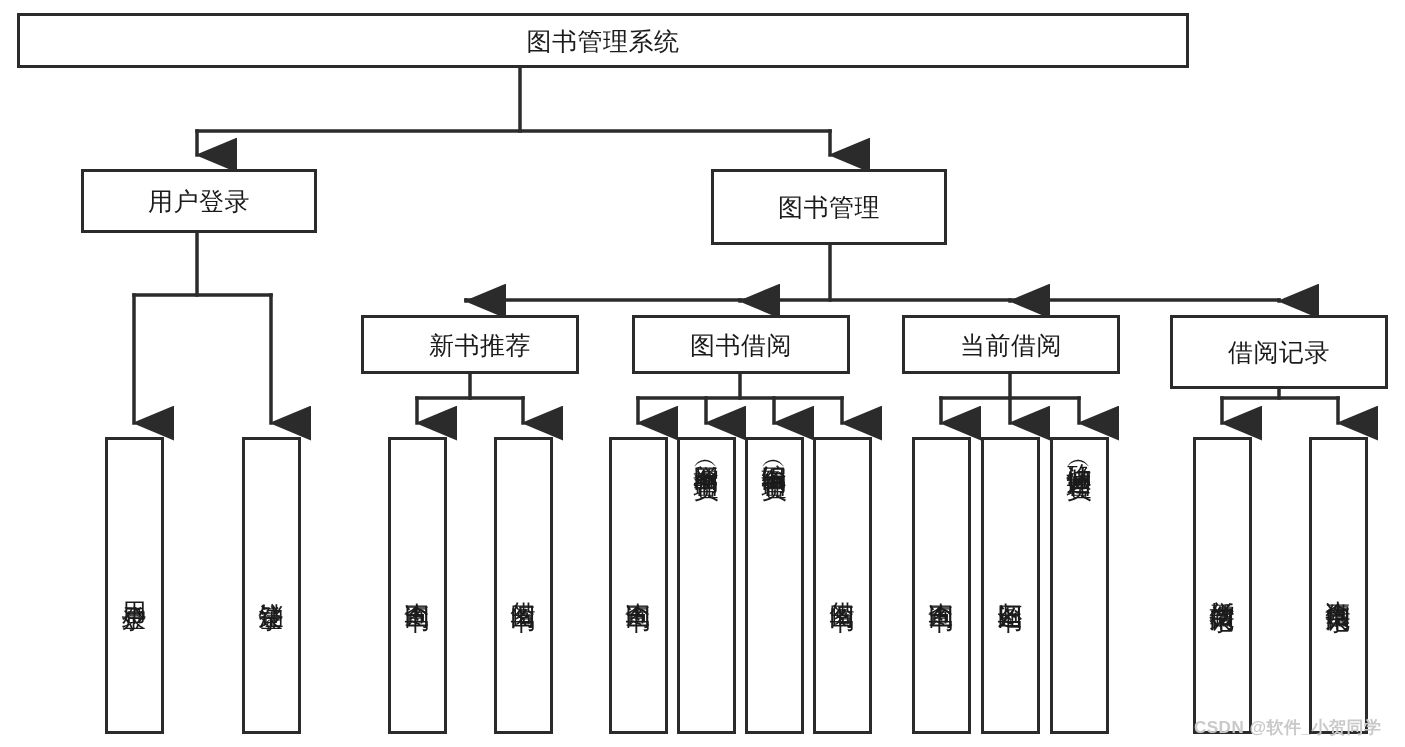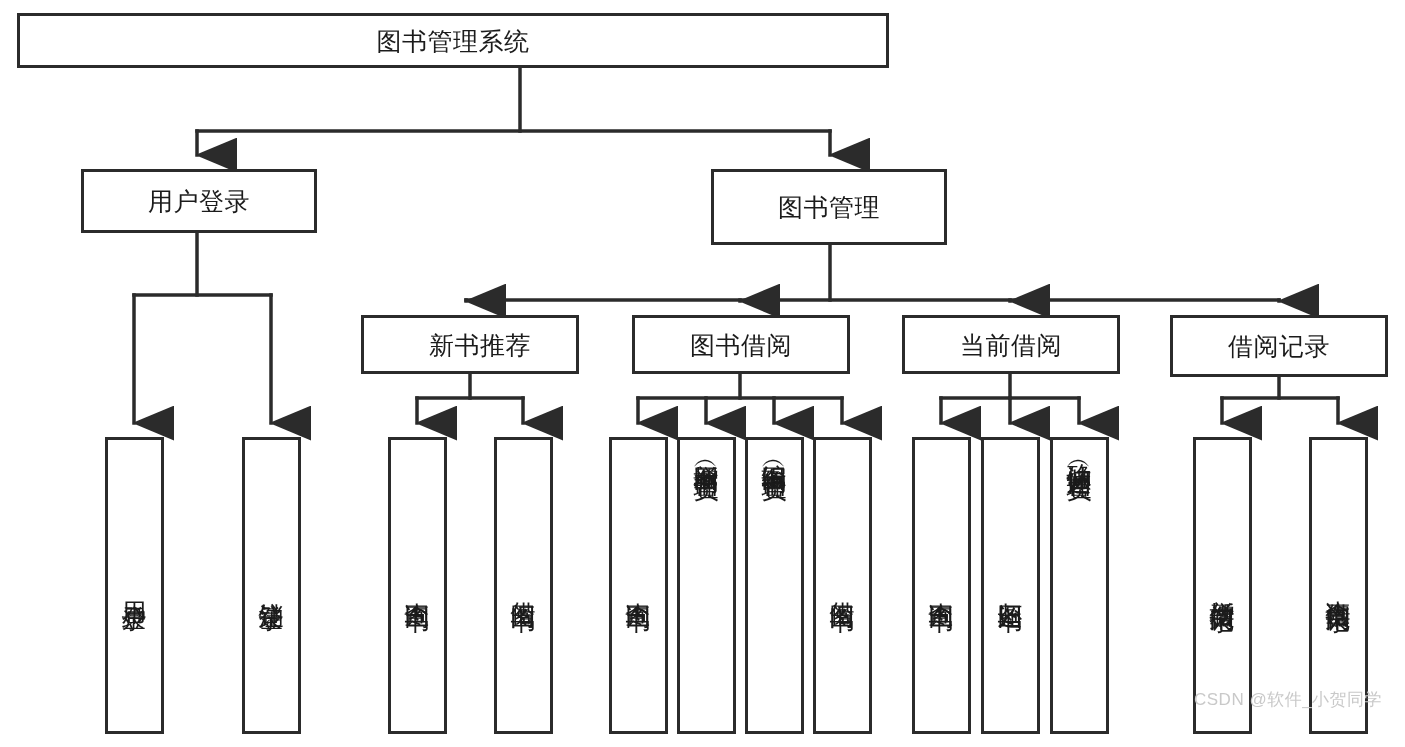--- a/index.html
+++ b/index.html
@@ -128,7 +128,7 @@
     </g>
   </svg>
 
-  <div class="node root horiz" style="left:17px; top:13px; width:872px; height:55px;">
+  <div class="node root horiz" style="left:17px; top:13px; width:1172px; height:55px;">
     <span class="lbl">图书管理系统</span>
   </div>
 

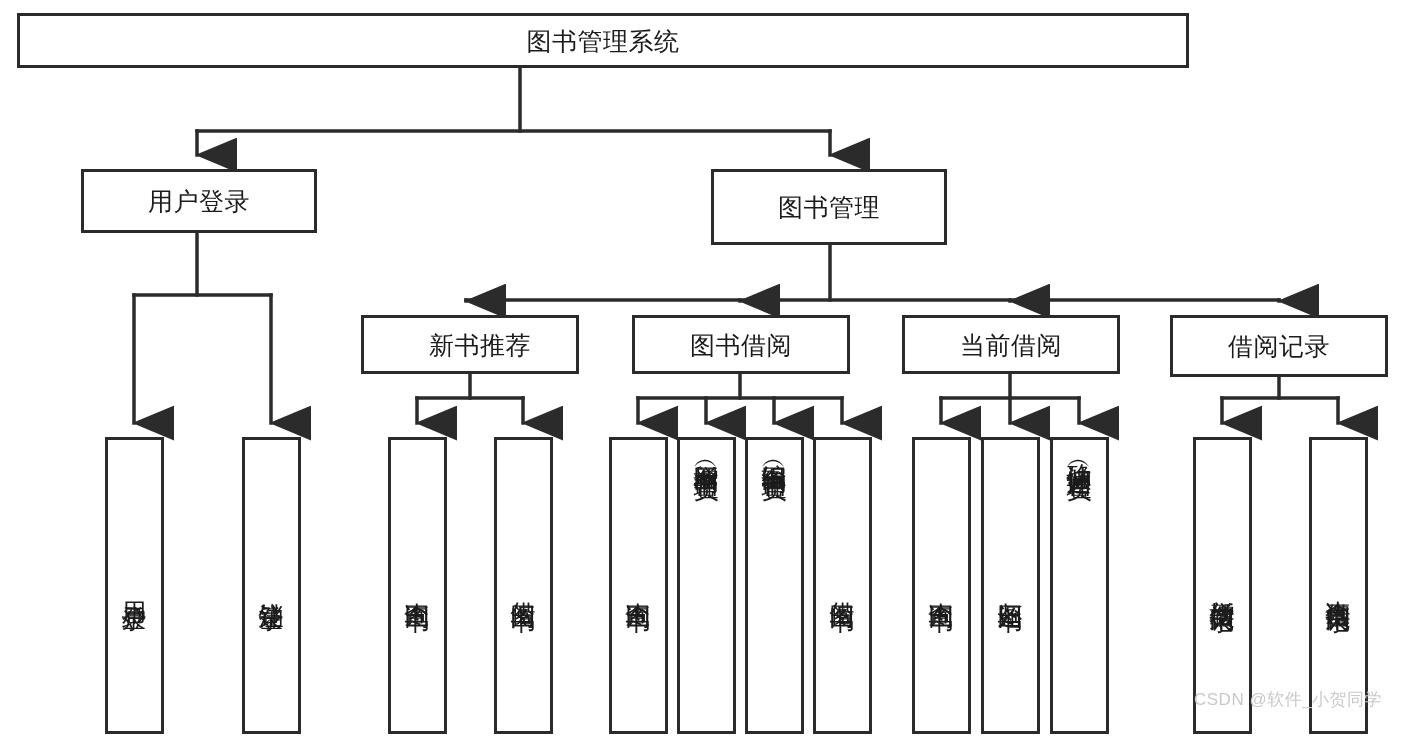--- a/index.html
+++ b/index.html
@@ -148,7 +148,7 @@
   <div class="node horiz" style="left:902px; top:315px; width:218px; height:59px;">
     <span class="lbl">当前借阅</span>
   </div>
-  <div class="node horiz" style="left:1170px; top:315px; width:218px; height:62px;">
+  <div class="node horiz" style="left:1170px; top:315px; width:218px; height:74px;">
     <span class="lbl">借阅记录</span>
   </div>
 

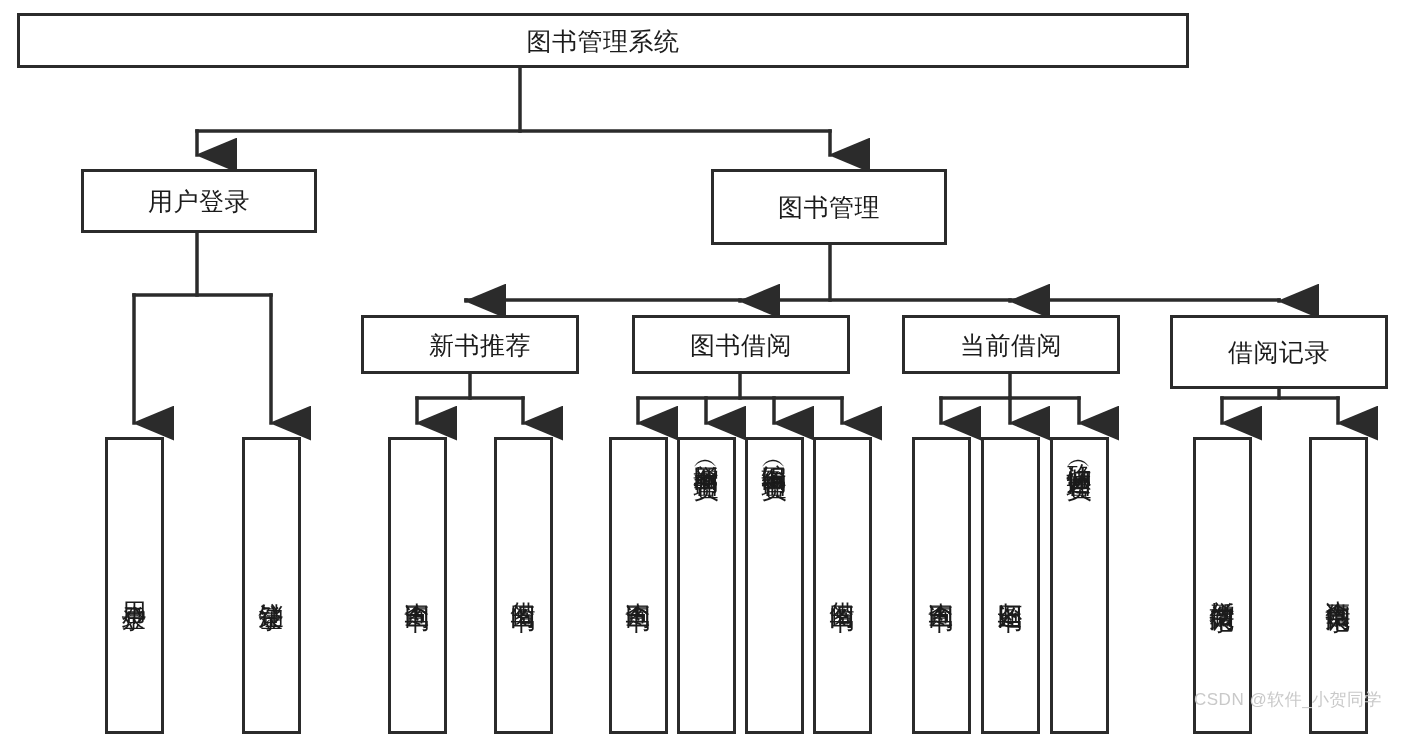--- a/index.html
+++ b/index.html
@@ -196,7 +196,7 @@
     <span class="lbl">查询借阅记录</span>
   </div>
 
-  <div class="watermark" style="left:1194px; top:688px;">CSDN @软件_小贺同学</div>
+  <div class="watermark" style="left:1194px; top:716px;font-weight:bold;">CSDN @软件_小贺同学</div>
 
 </div>
 

